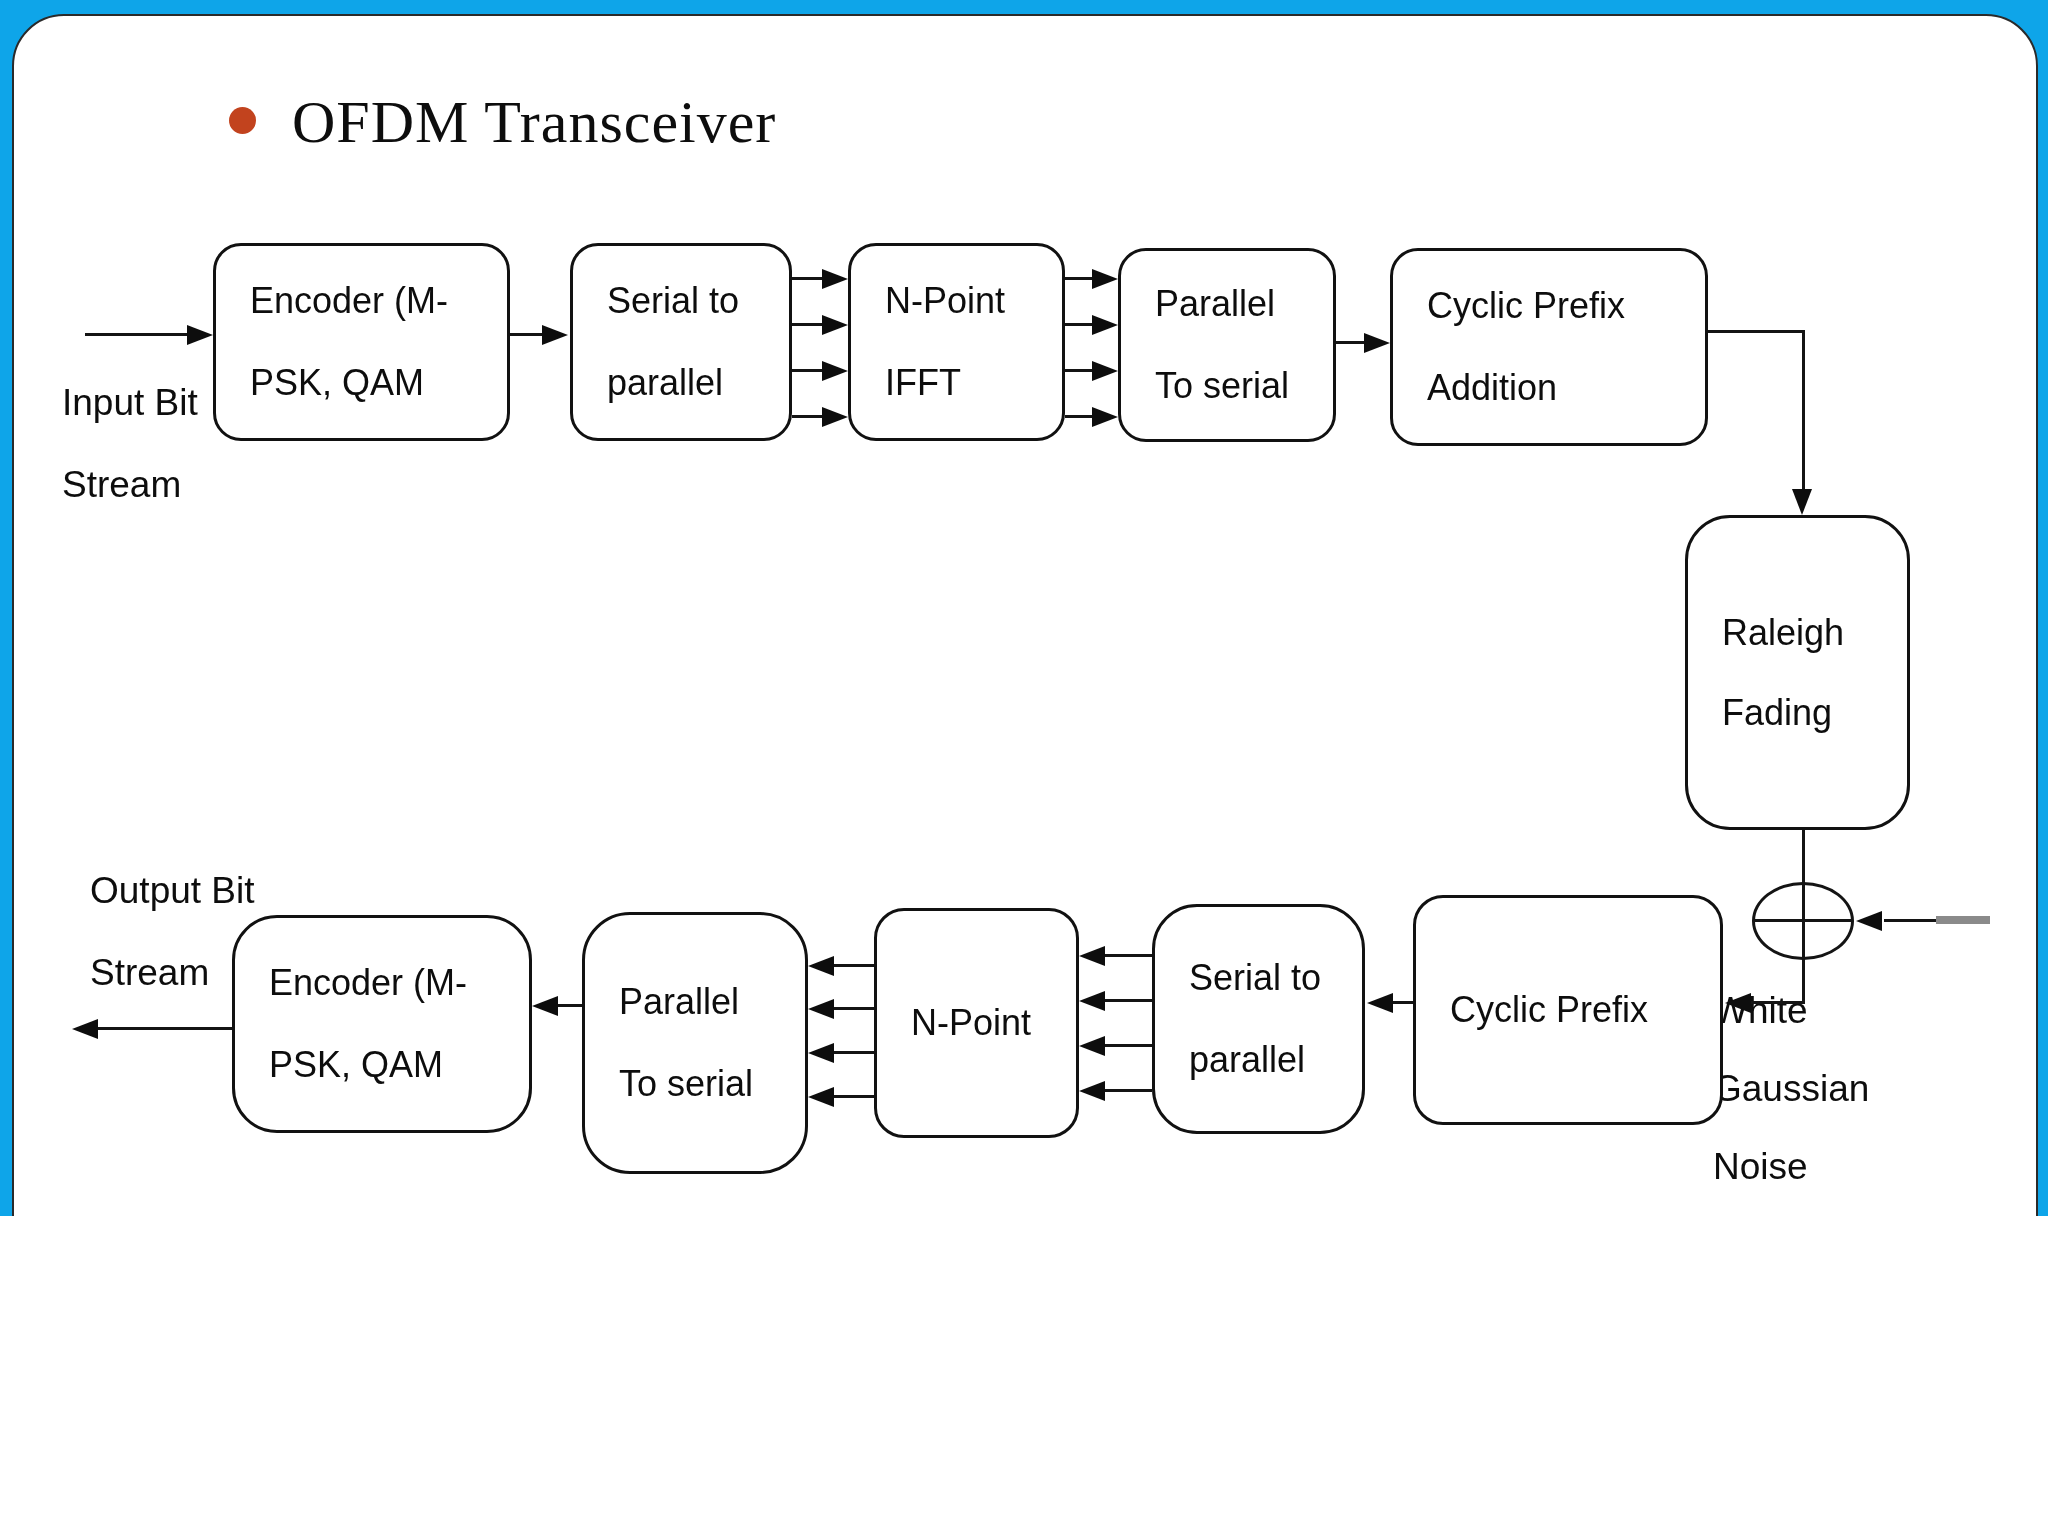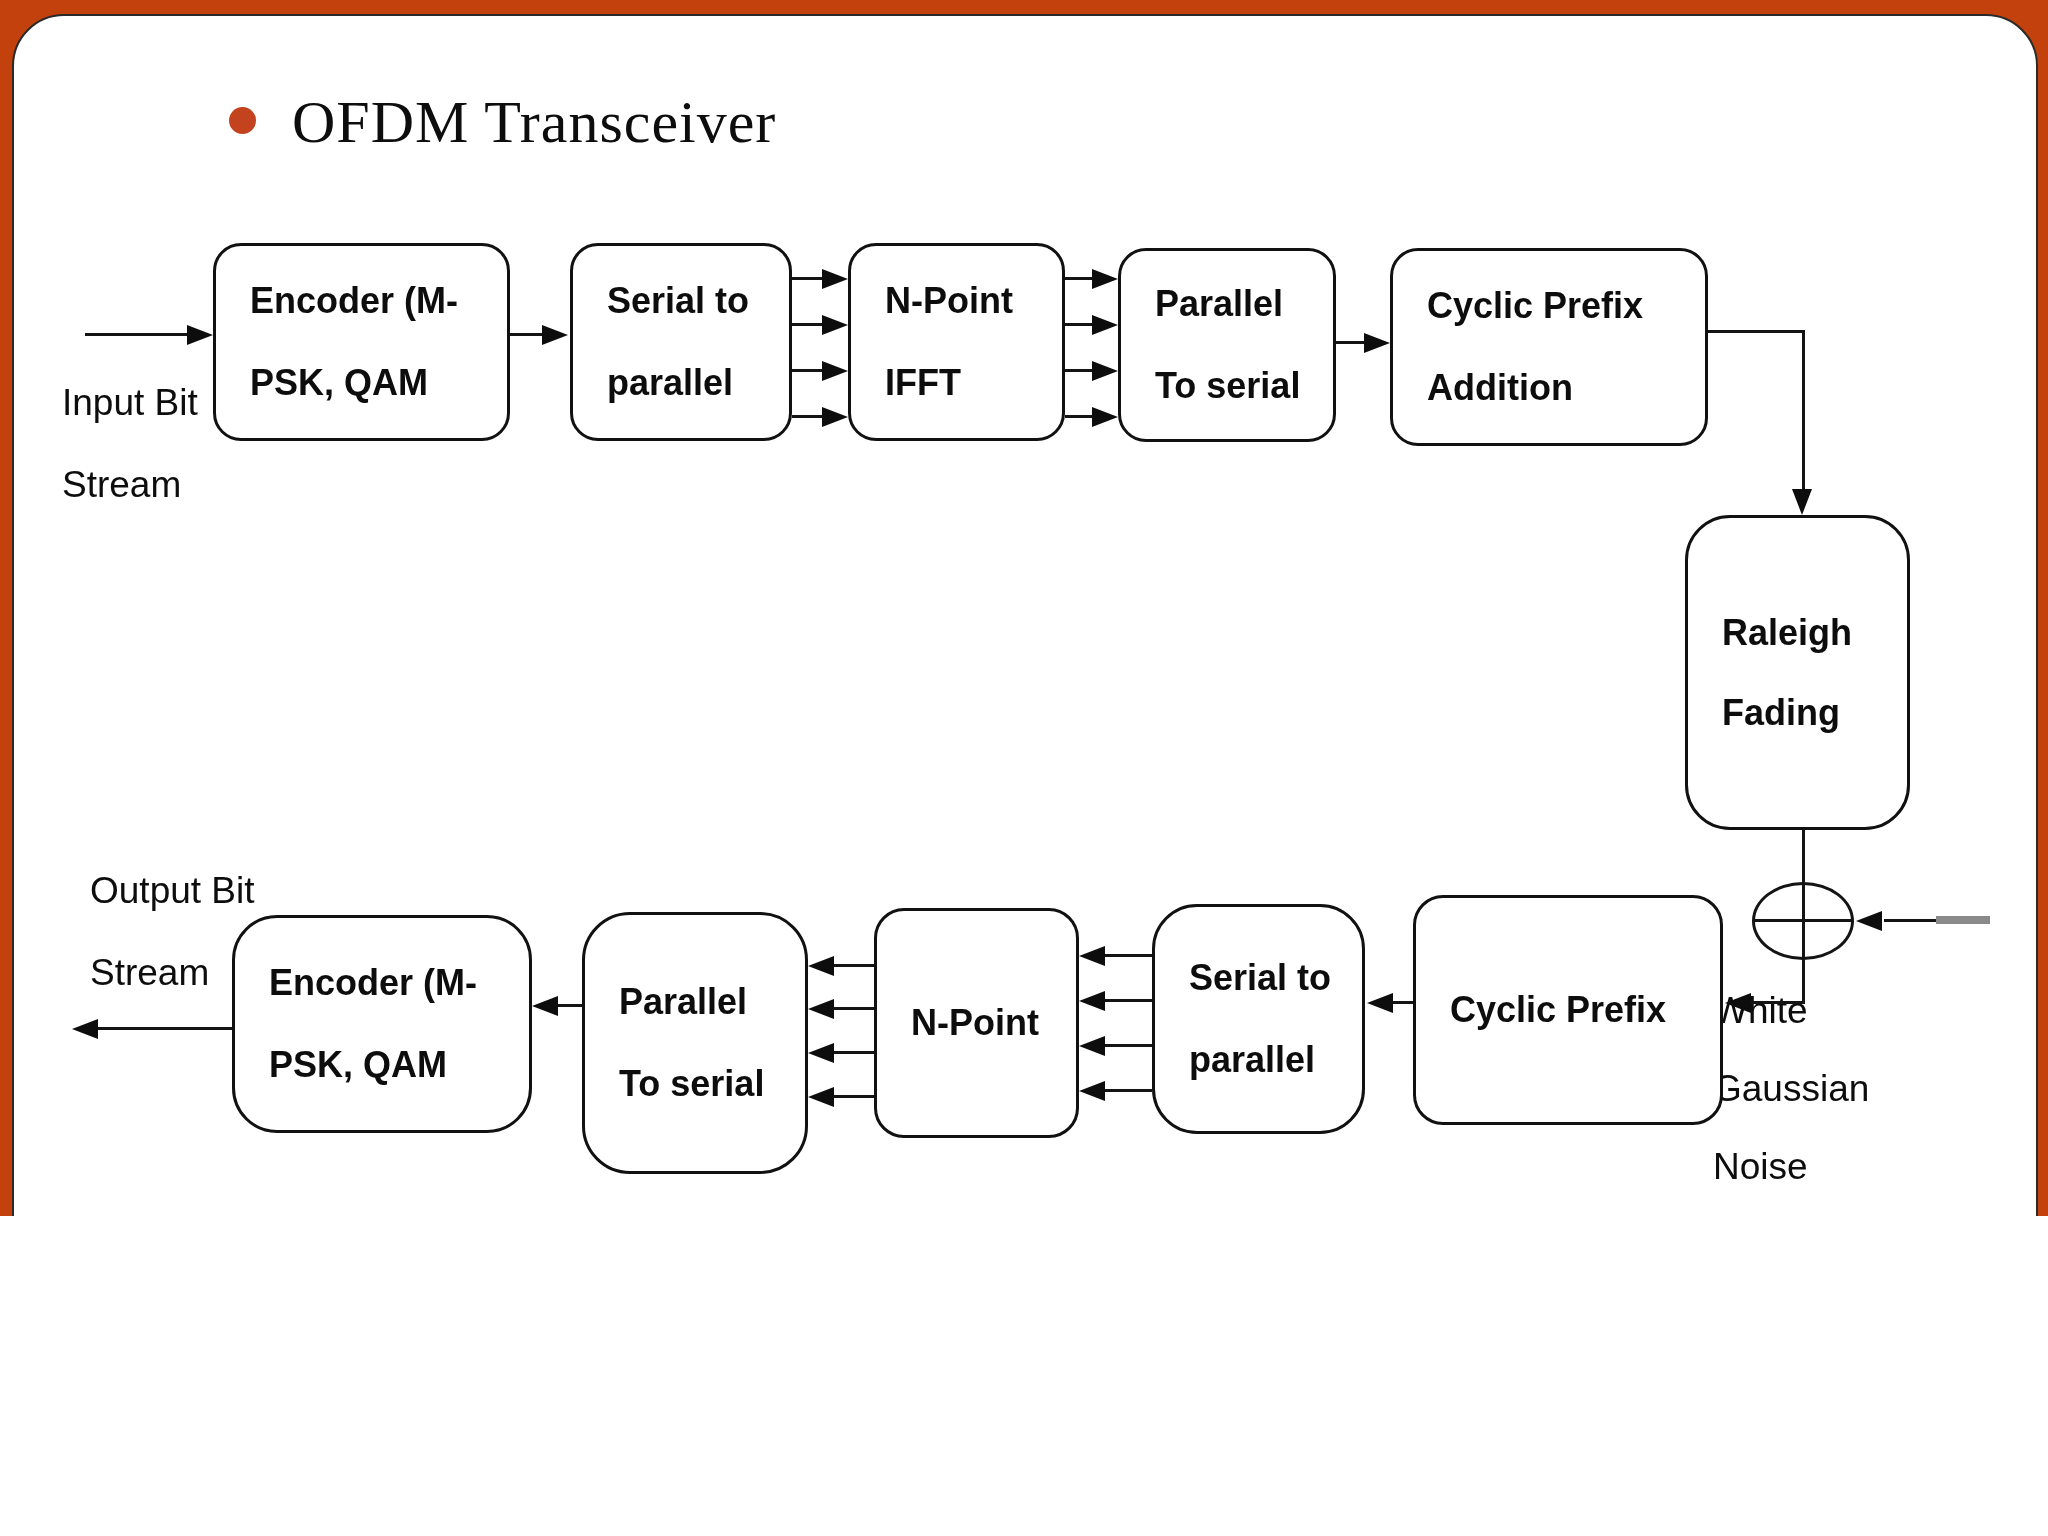--- a/index.html
+++ b/index.html
@@ -3,7 +3,7 @@
 <meta charset="utf-8">
 <style>
   html,body{margin:0;padding:0;background:#fff;}
-  .stage{position:relative;width:2048px;height:1216px;background:#c2410c;overflow:hidden;
+  .stage{position:relative;width:2048px;height:1216px;background:#0ea5e9;overflow:hidden;
          font-family:"Liberation Sans",sans-serif;color:#0d0d0d;}
   .frame{position:absolute;left:12px;top:14px;width:2022px;height:1501px;
          border:2px solid #2a2a2a;border-radius:52px;background:#fff;}

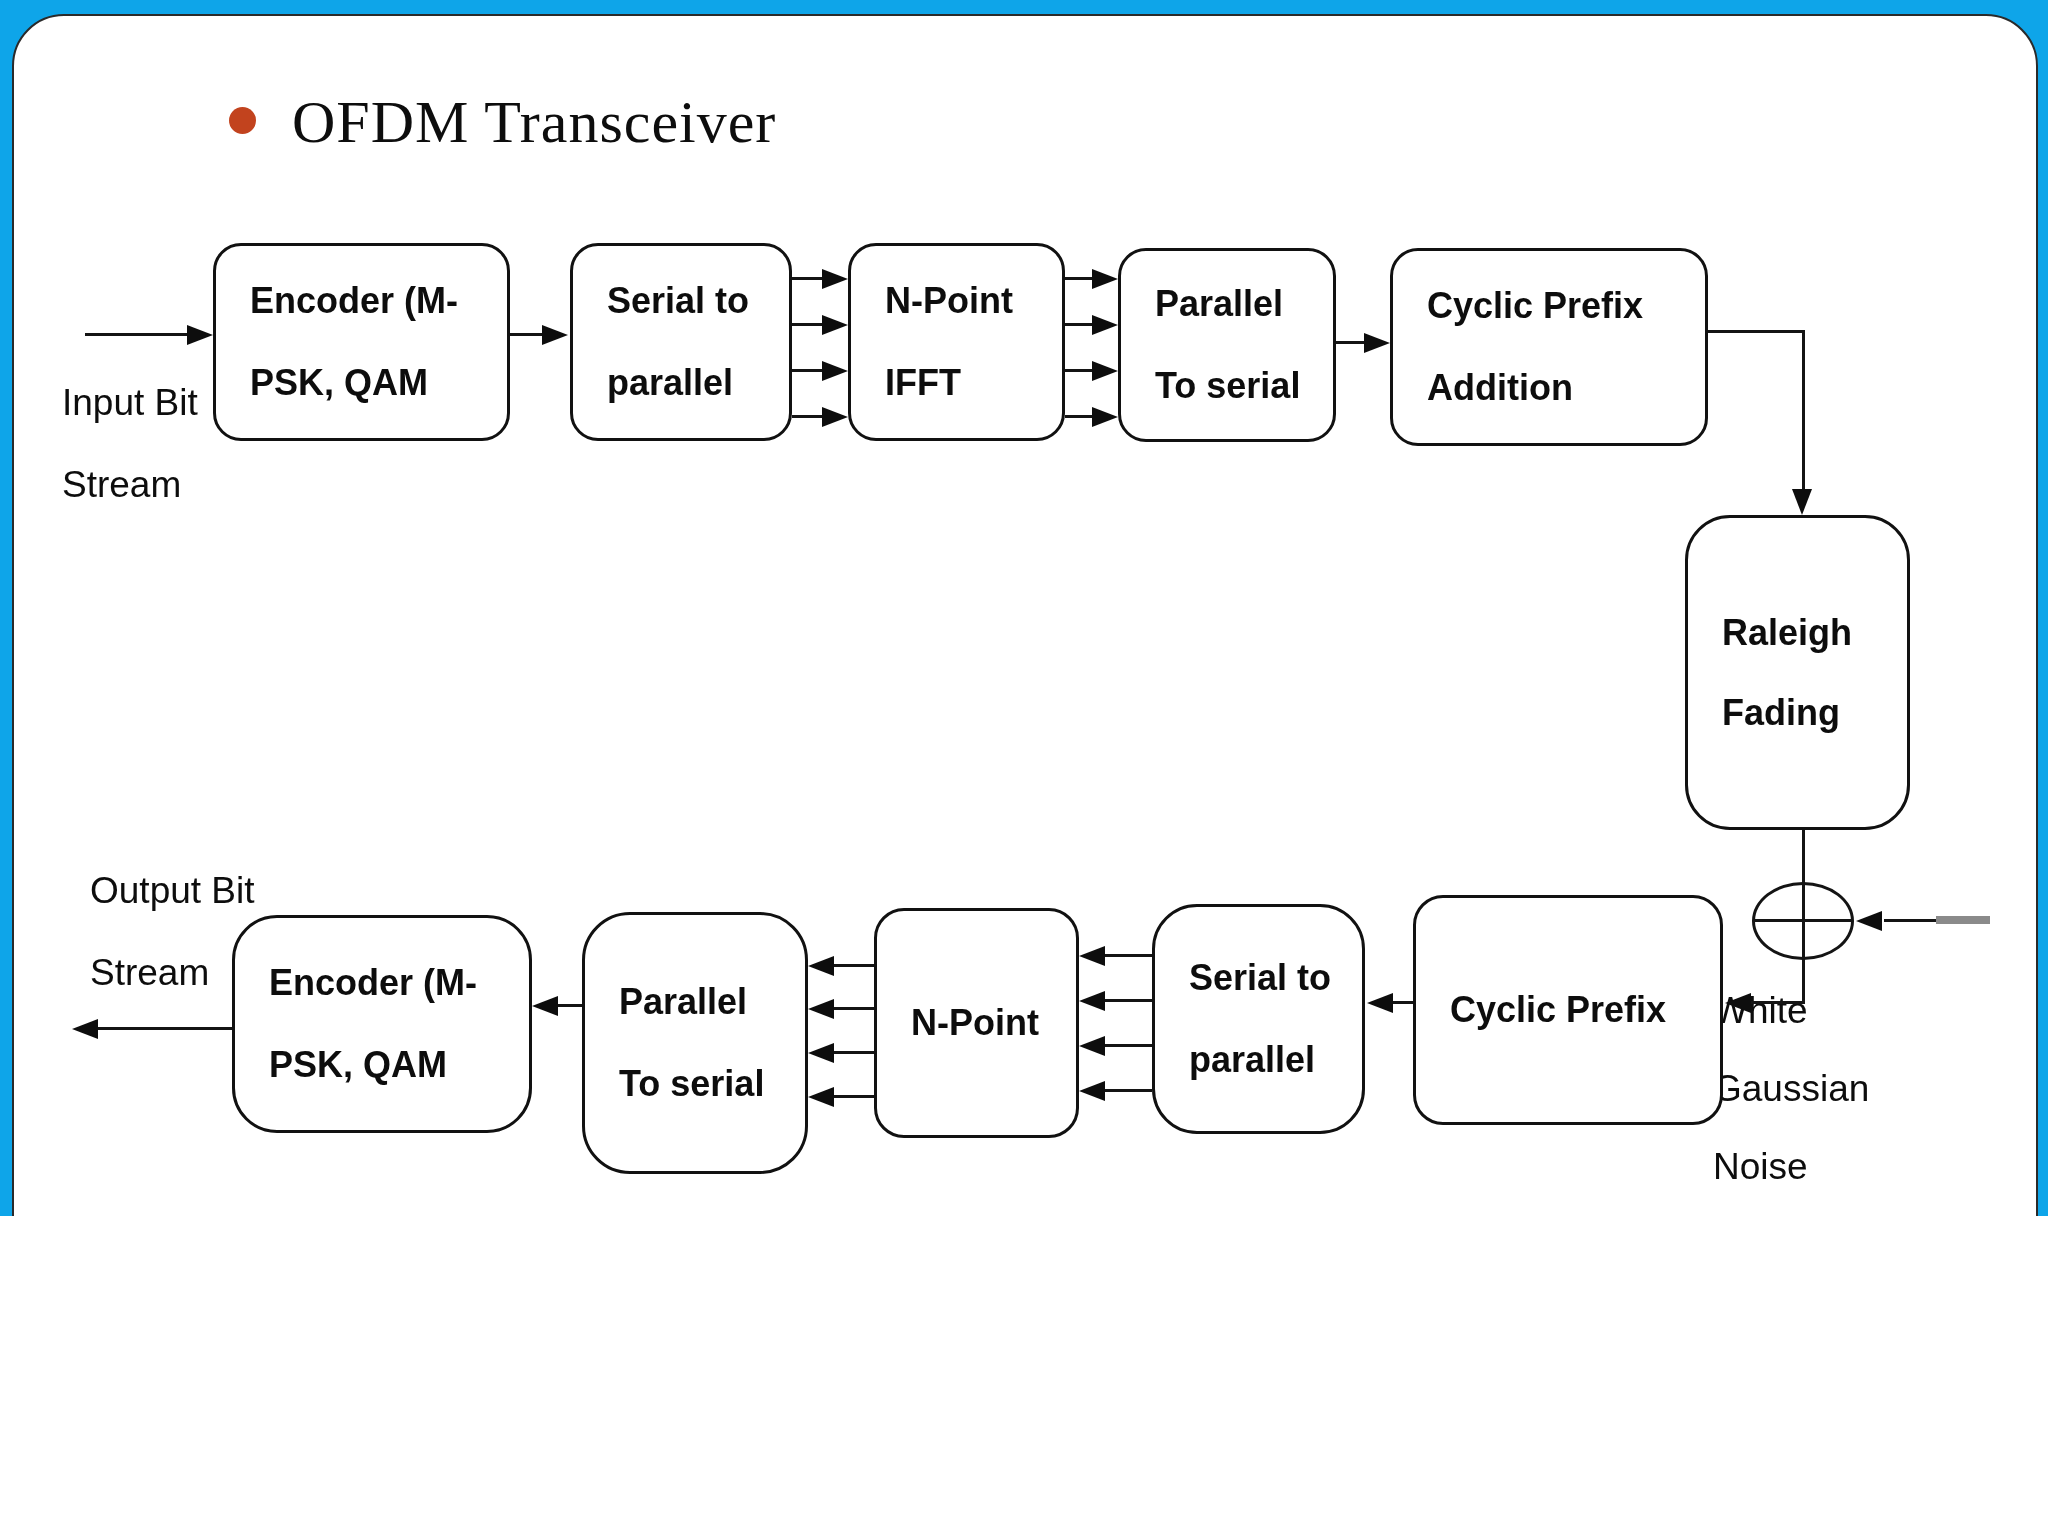--- a/index.html
+++ b/index.html
@@ -13,7 +13,7 @@
   .block{position:absolute;box-sizing:border-box;background:#fff;border:3px solid #111;
          display:flex;flex-direction:column;justify-content:center;
          font-size:36px;line-height:82px;padding-left:34px;white-space:nowrap;}
-  .block span{display:block;font-weight:bold;}
+  .block span{display:block;}
   .r3{line-height:80px;}
   .lbl{position:absolute;font-size:37px;line-height:82px;white-space:nowrap;}
   .lbl span{display:block;}

